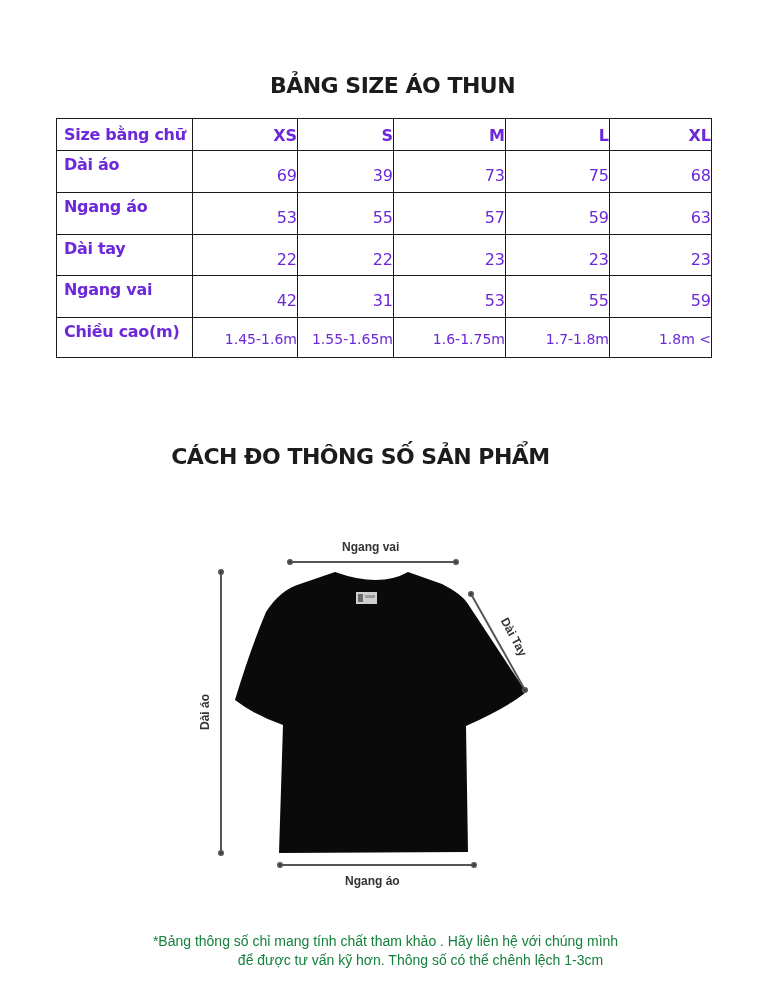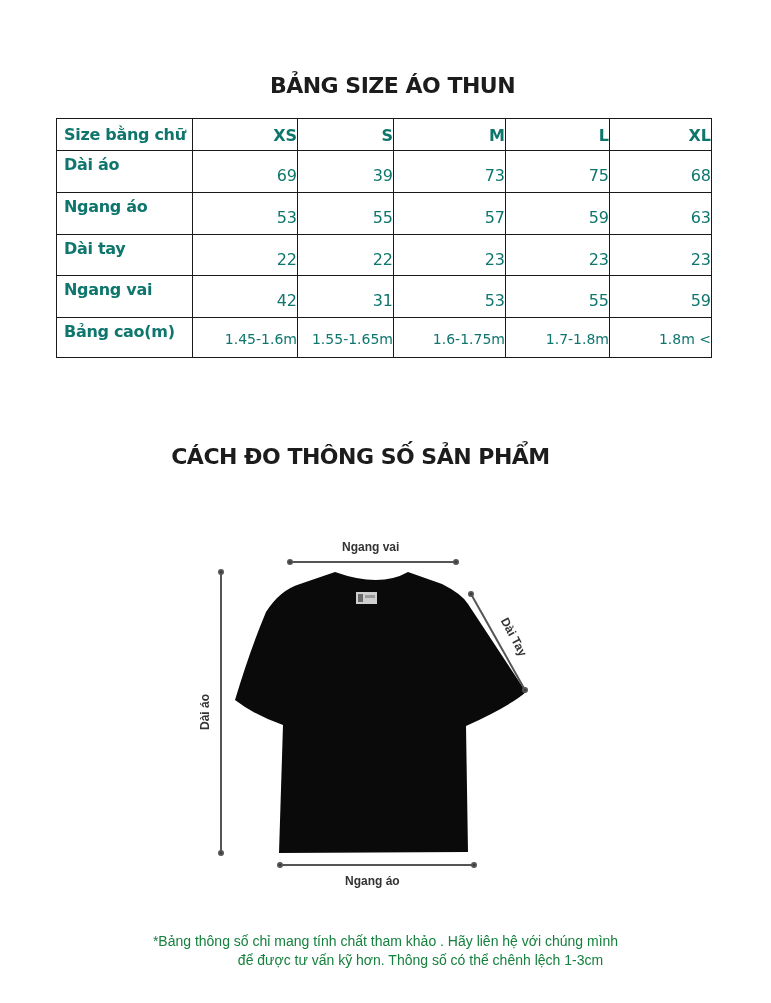--- a/index.html
+++ b/index.html
@@ -47,7 +47,7 @@
       border: 1.5px solid #1a1a1a;
       padding: 0;
       font-family: "DejaVu Sans", sans-serif;
-      color: #0f766e;
+      color: #6d28d9;
     }
     table.size-table td.label {
       font-weight: bold;

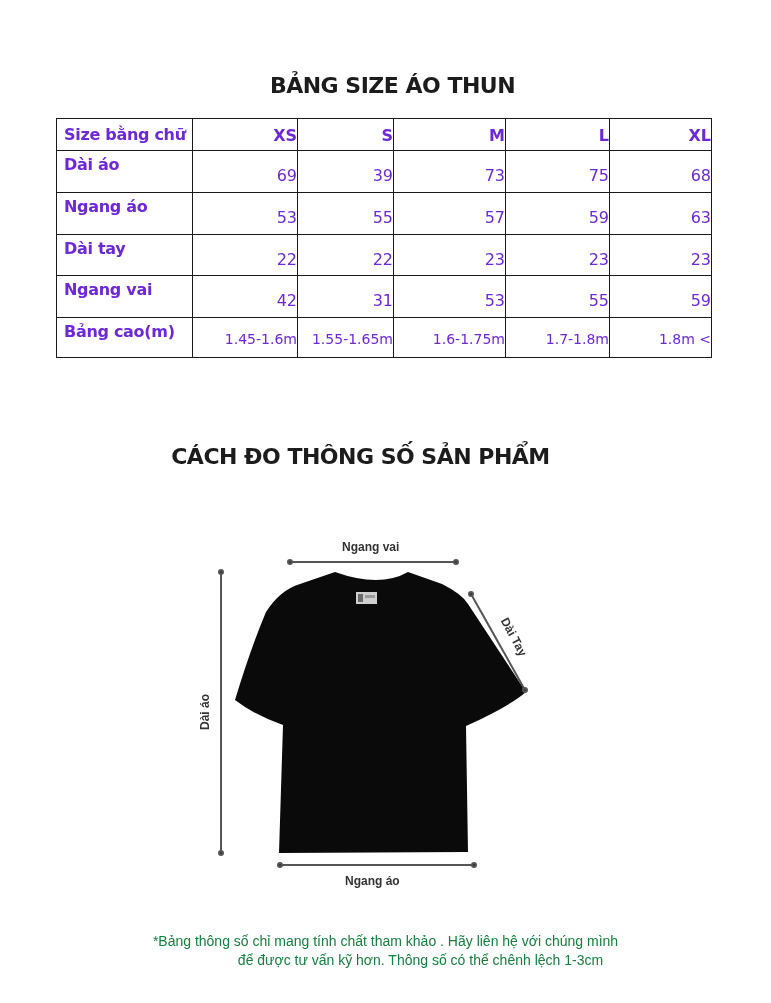--- a/index.html
+++ b/index.html
@@ -173,7 +173,7 @@
     <td class="val">59</td>
   </tr>
   <tr style="height:40px">
-    <td class="label">Bảng cao(m)</td>
+    <td class="label">Chiều cao(m)</td>
     <td class="val small">1.45-1.6m</td>
     <td class="val small">1.55-1.65m</td>
     <td class="val small">1.6-1.75m</td>

